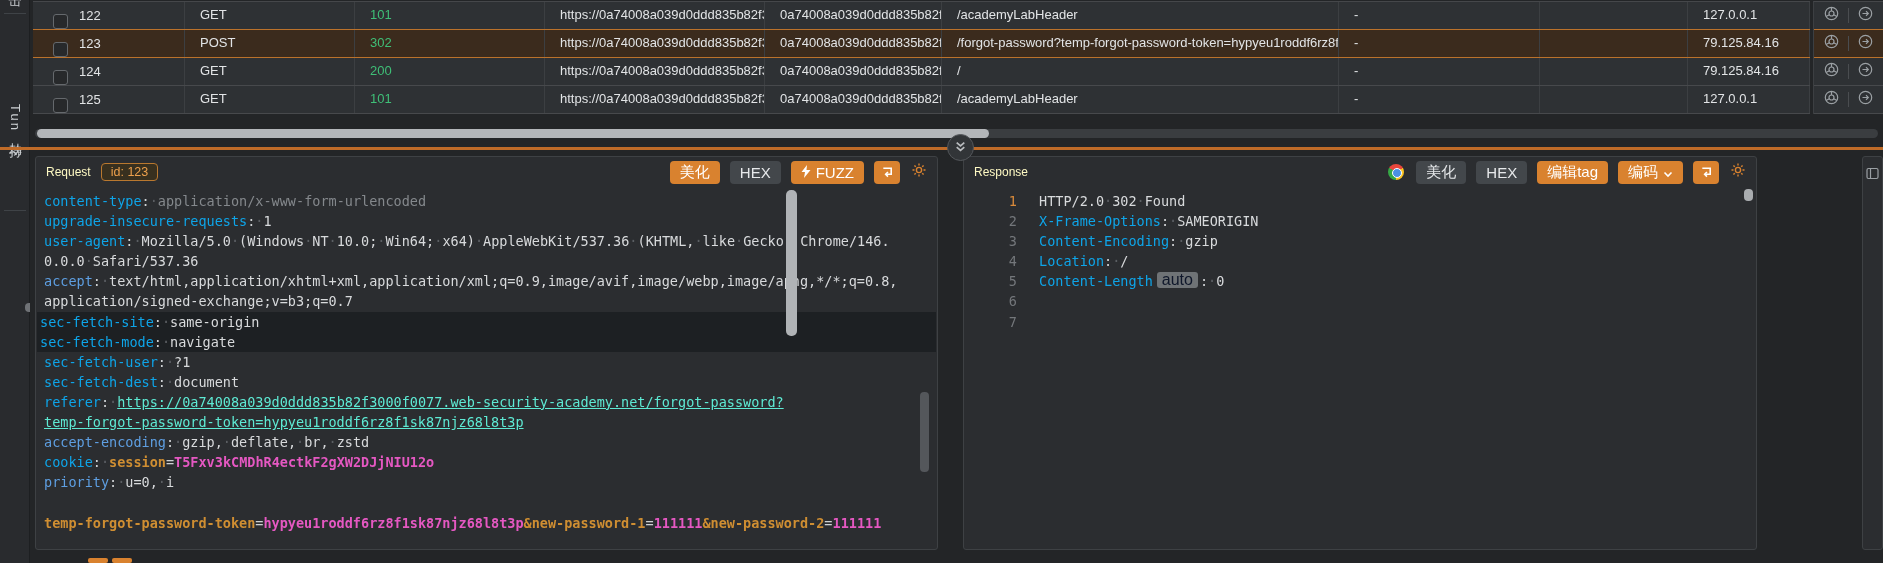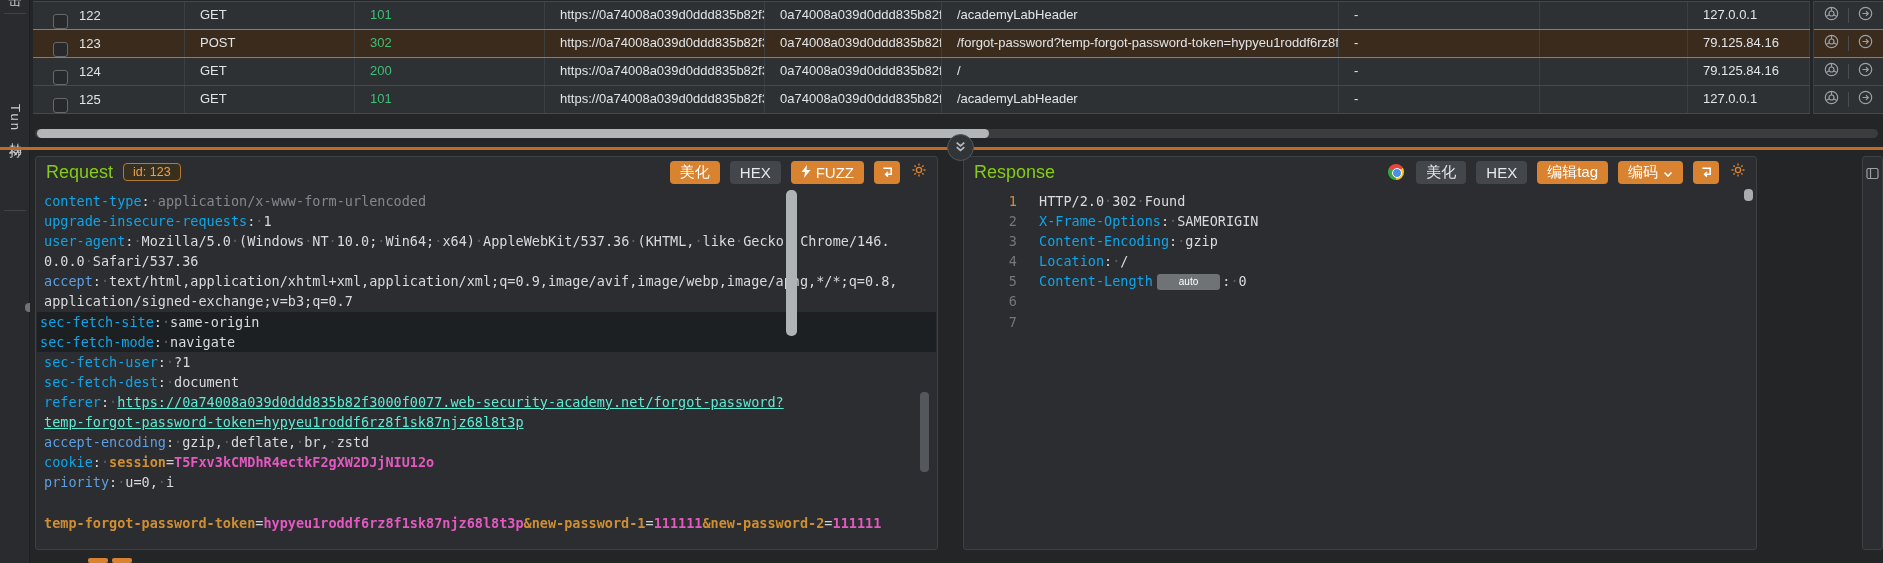--- a/index.html
+++ b/index.html
@@ -46,7 +46,7 @@
   .panel.request{left:35px;width:903px}
   .panel.response{left:963px;width:794px}
   .phead{height:30px;display:flex;align-items:center;gap:10px;padding:0 10px}
-  .ptitle{font-size:18px;color:#84cc16}
+  .ptitle{font-size:12px;color:#fef9c3}
   .idbadge{font-size:12.5px;color:#eda04c;border:1px solid #b9782f;background:#38301f;border-radius:4px;padding:1px 9px}
   .spacer{flex:1}
   .btn{height:23px;display:inline-flex;align-items:center;gap:5px;padding:0 10px;border-radius:4px;font-size:15px;border:none;white-space:nowrap}

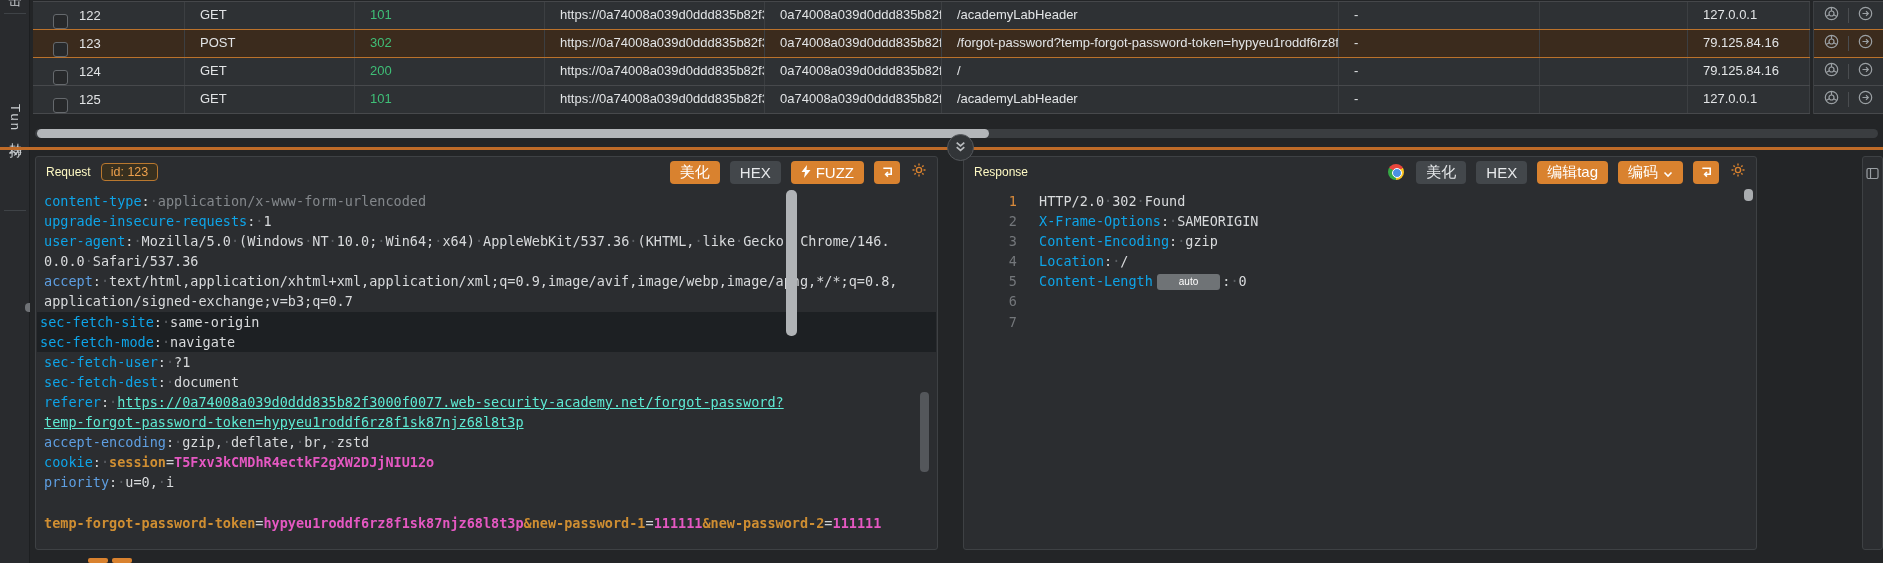--- a/index.html
+++ b/index.html
@@ -73,8 +73,8 @@
   .tok-ok{color:#cf8e32;font-weight:bold}
   .tok-pk{color:#e558c2;font-weight:bold}
   .sp{color:#5b5f63}
-  .tok-badge{display:inline-block;background:#6f7376;color:#ffffff;border-radius:3px;padding:0 22px;margin:0 2px 0 4px;
-             font-size:10px;line-height:16px;font-family:"Liberation Sans",sans-serif;vertical-align:1px}
+  .tok-badge{display:inline-block;background:#6f7376;color:#0f172a;border-radius:3px;padding:0 5px;margin:0 2px 0 4px;
+             font-size:16px;line-height:16px;font-family:"Liberation Sans",sans-serif;vertical-align:1px}
   .req-sb{position:absolute;left:750px;top:33px;width:11px;height:146px;background:#b0b3b6;border-radius:5px;z-index:2}
   .req-sb2{position:absolute;right:8px;top:235px;width:9px;height:80px;background:#54575b;border-radius:4px}
   .resp-sb{position:absolute;right:3px;top:32px;width:9px;height:12px;background:#a9acaf;border-radius:4px}

